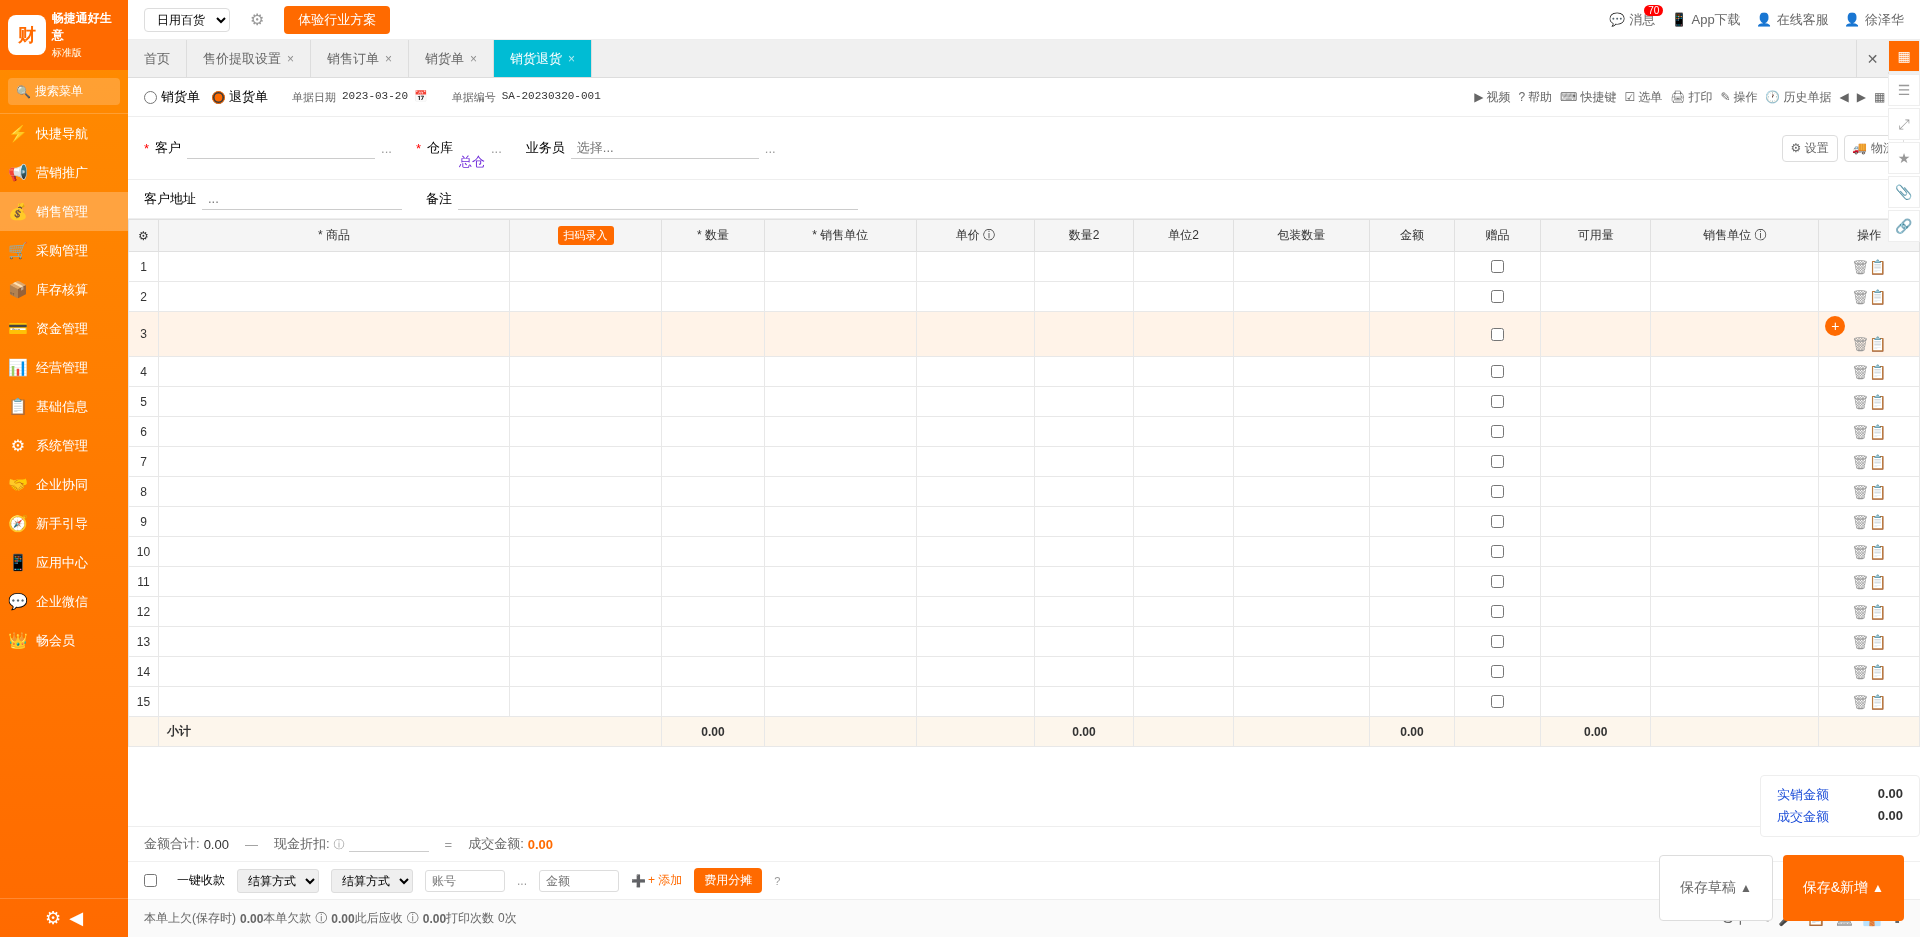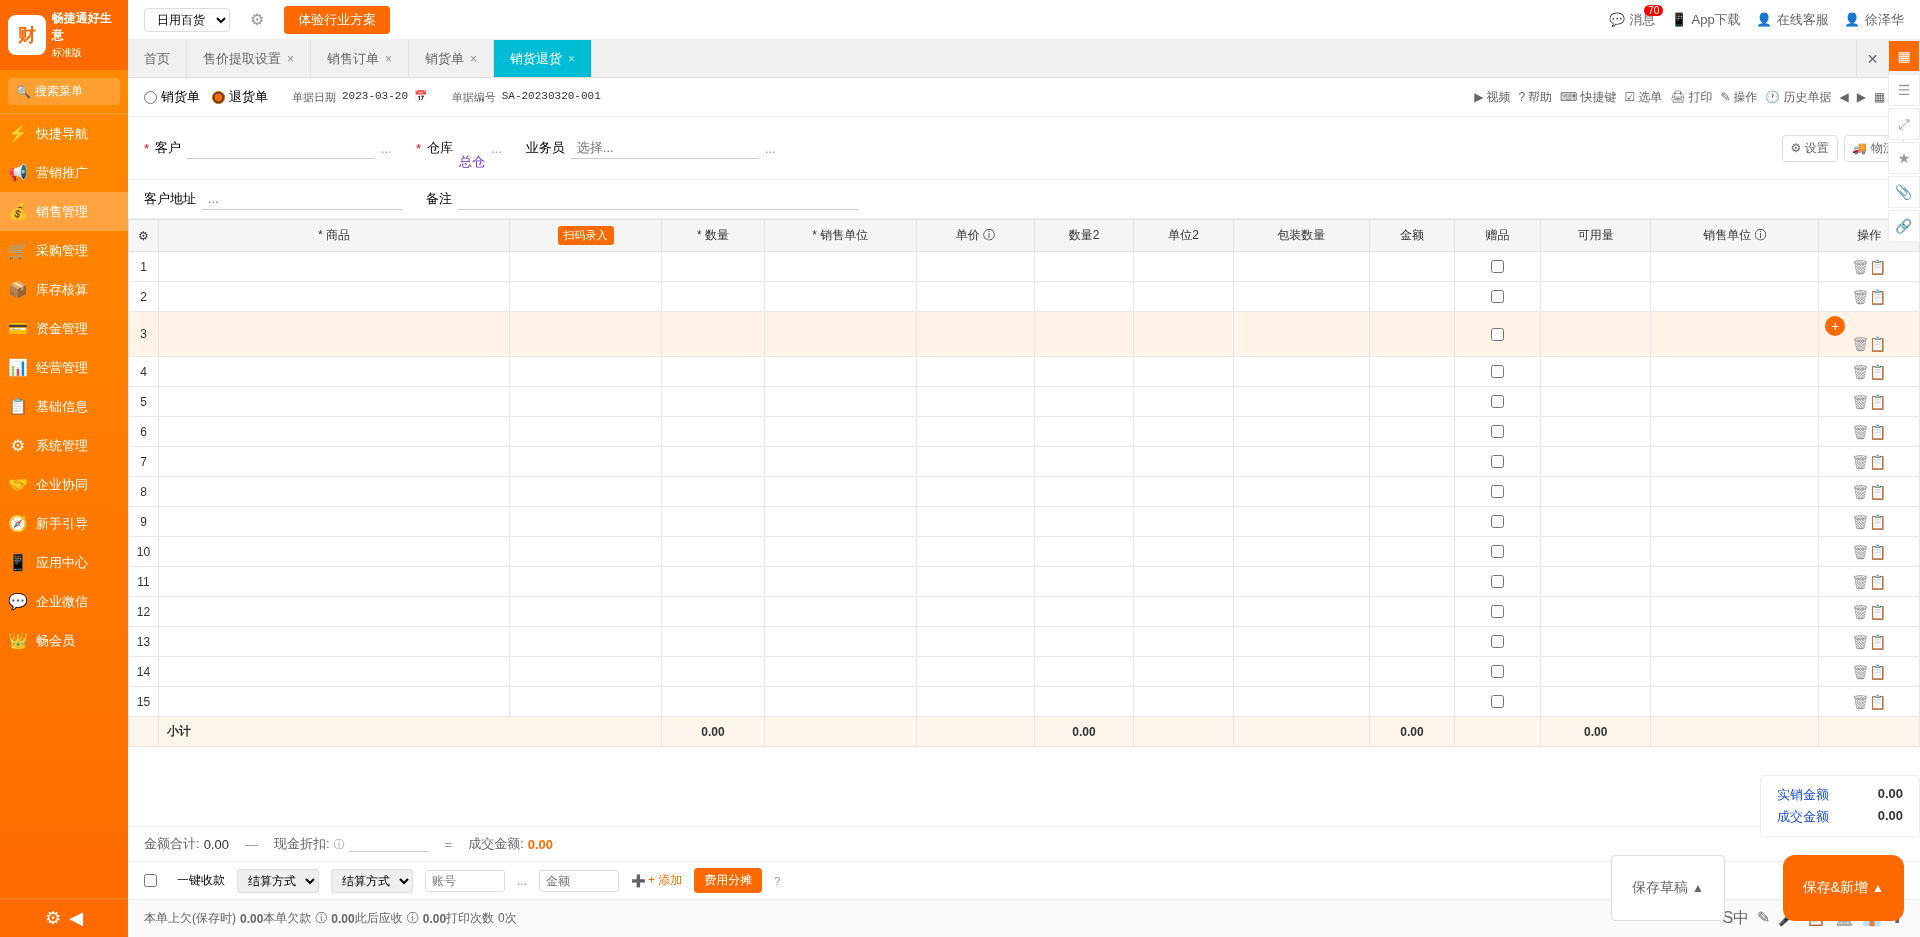--- a/index.html
+++ b/index.html
@@ -194,9 +194,9 @@
       display: flex; align-items: center; gap: 4px;
     }
     .btn-save-new {
-      background: #ff6a00; color: white; border: none; border-radius: 12px;
+      background: #ff6a00; color: white; border: none; border-radius: 4px;
       padding: 24px 20px; cursor: pointer; font-size: 14px;
-      display: flex; align-items: center; gap: 4px; margin-left: 48px;
+      display: flex; align-items: center; gap: 4px;
     }
     .btn-chevron { font-size: 12px; }
 

